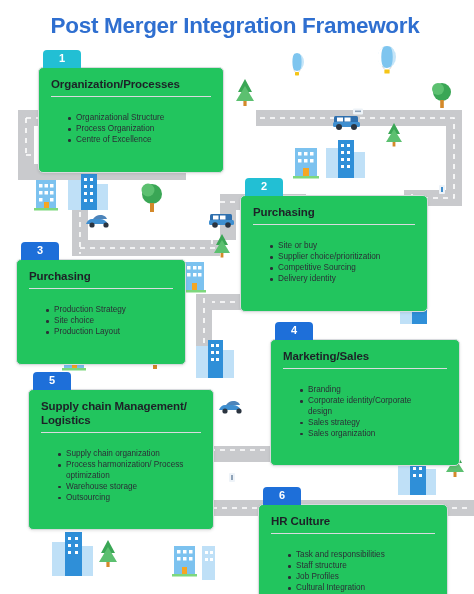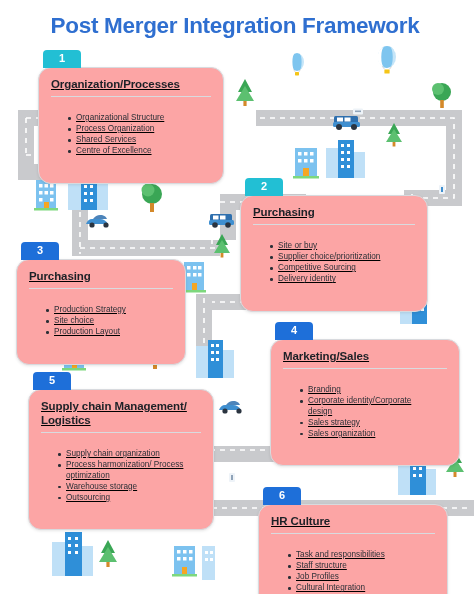--- a/index.html
+++ b/index.html
@@ -62,14 +62,13 @@
 
   .card {
     position: relative;
-    background: #fca5a5;
+    background: #22c55e;
     border: 1px solid #d8dade;
-    border-radius: 13px;
+    border-radius: 5px;
     box-shadow: 0 1px 3px rgba(0,0,0,0.10);
     padding: 8px 12px 10px 12px;
     box-sizing: border-box;
     margin-top: -1px;
-    text-decoration: underline;
   }
   .card-title {
     font-size: 11.5px;

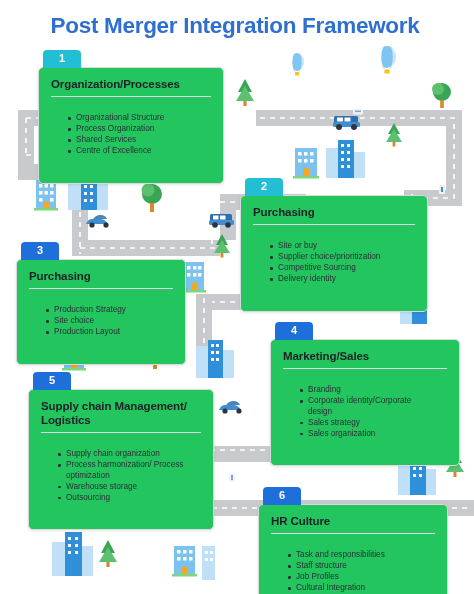--- a/index.html
+++ b/index.html
@@ -506,7 +506,6 @@
     <ul class="card-list">
       <li>Organizational Structure</li>
       <li>Process Organization</li>
-      <li>Shared Services</li>
       <li>Centre of Excellence</li>
     </ul>
   </div>

